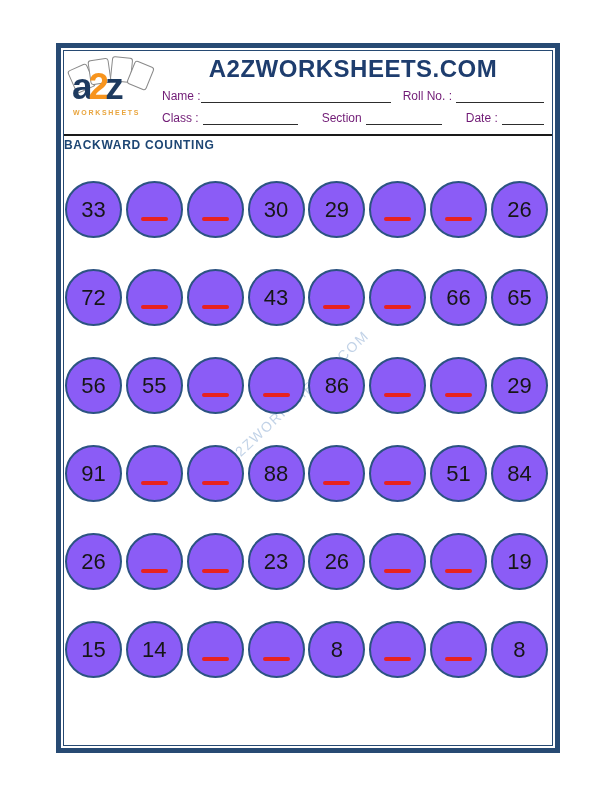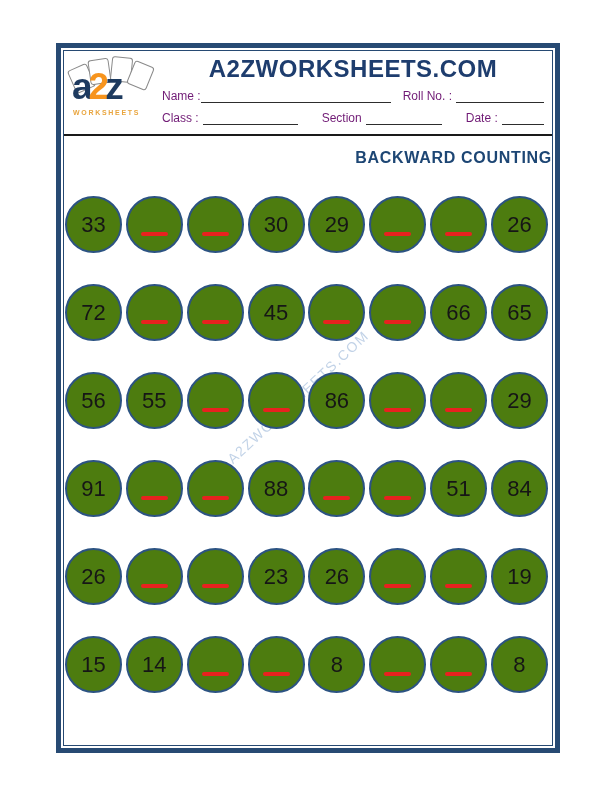--- a/index.html
+++ b/index.html
@@ -49,7 +49,7 @@
   .ml12{margin-left:24px;} .ml8{margin-left:12px;text-align:right;} .ml4{margin-left:4px;}
   
   .ws-title{
-    text-align:right;margin-top:13px;font-size:16px;font-weight:bold;
+    text-align:left;margin-top:2px;font-size:12px;font-weight:bold;
     color:var(--heading);letter-spacing:0.7px;
   }
   

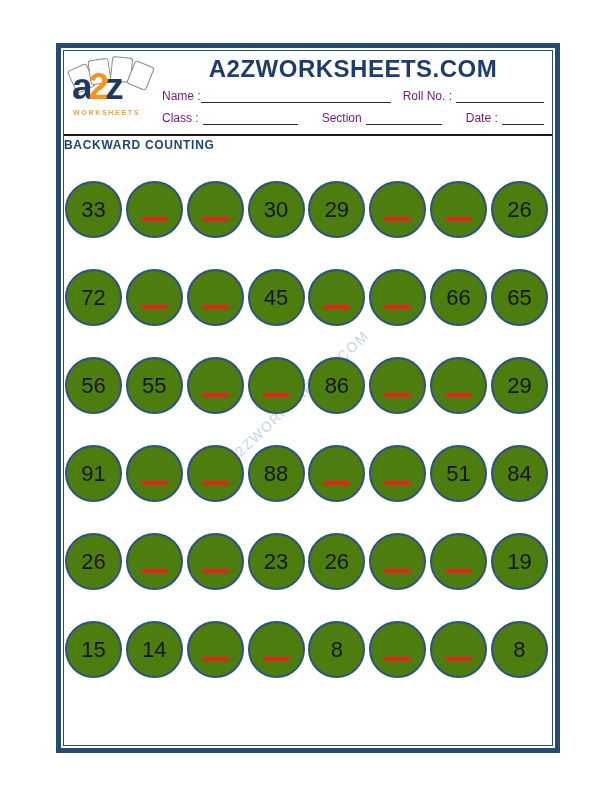--- a/index.html
+++ b/index.html
@@ -58,7 +58,7 @@
   .circle{
     width:53px;height:53px;border:2px solid var(--circle);border-radius:50%;
     display:flex;align-items:center;justify-content:center;
-    font-size:22px;color:#161616;background:#4d7c0f;
+    font-size:22px;color:#161616;background:#8b5cf6;
   }
   .dash{width:27px;height:4px;background:var(--red);border-radius:2px;transform:translateY(9px);}
   

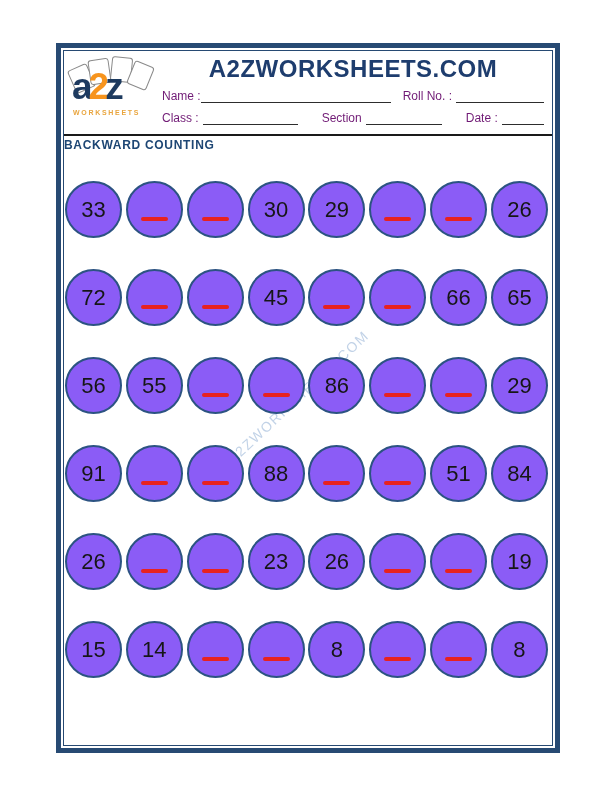--- a/index.html
+++ b/index.html
@@ -144,7 +144,7 @@
             <div class="dash"></div>
           </div>
           <div class="circle">
-            <span>45</span>
+            <span>43</span>
           </div>
           <div class="circle">
             <div class="dash"></div>

